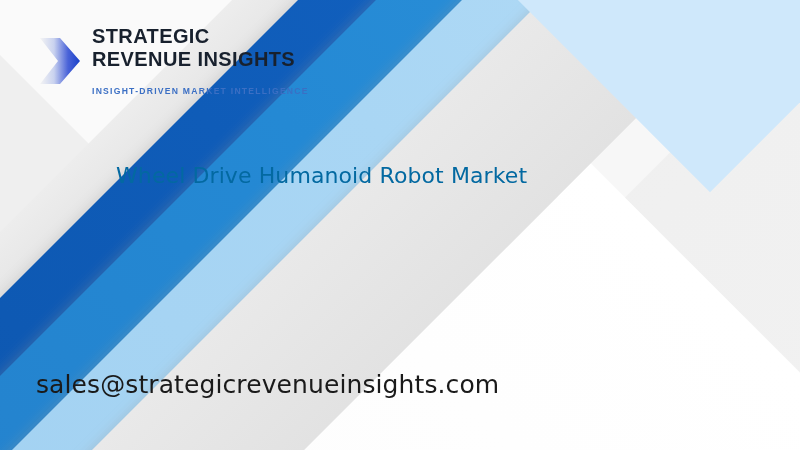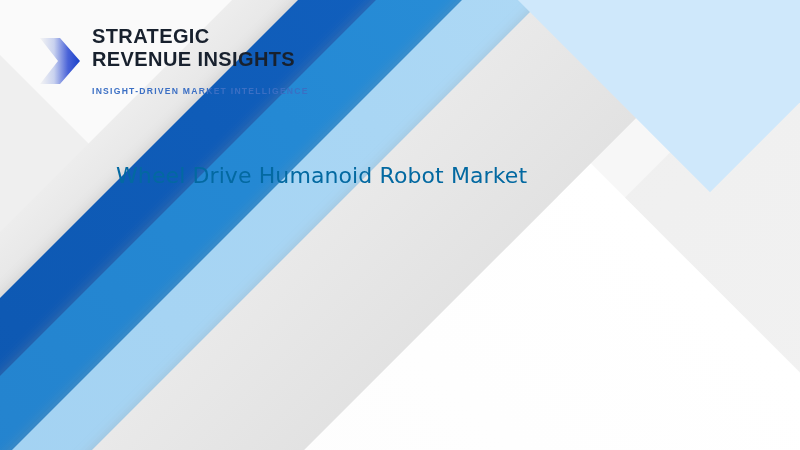--- a/index.html
+++ b/index.html
@@ -234,6 +234,7 @@
 
   <h1 class="title">Wheel Drive Humanoid Robot Market</h1>
 
+  <div class="email">sales@strategicrevenueinsights.com</div>
 
 </div>
 

